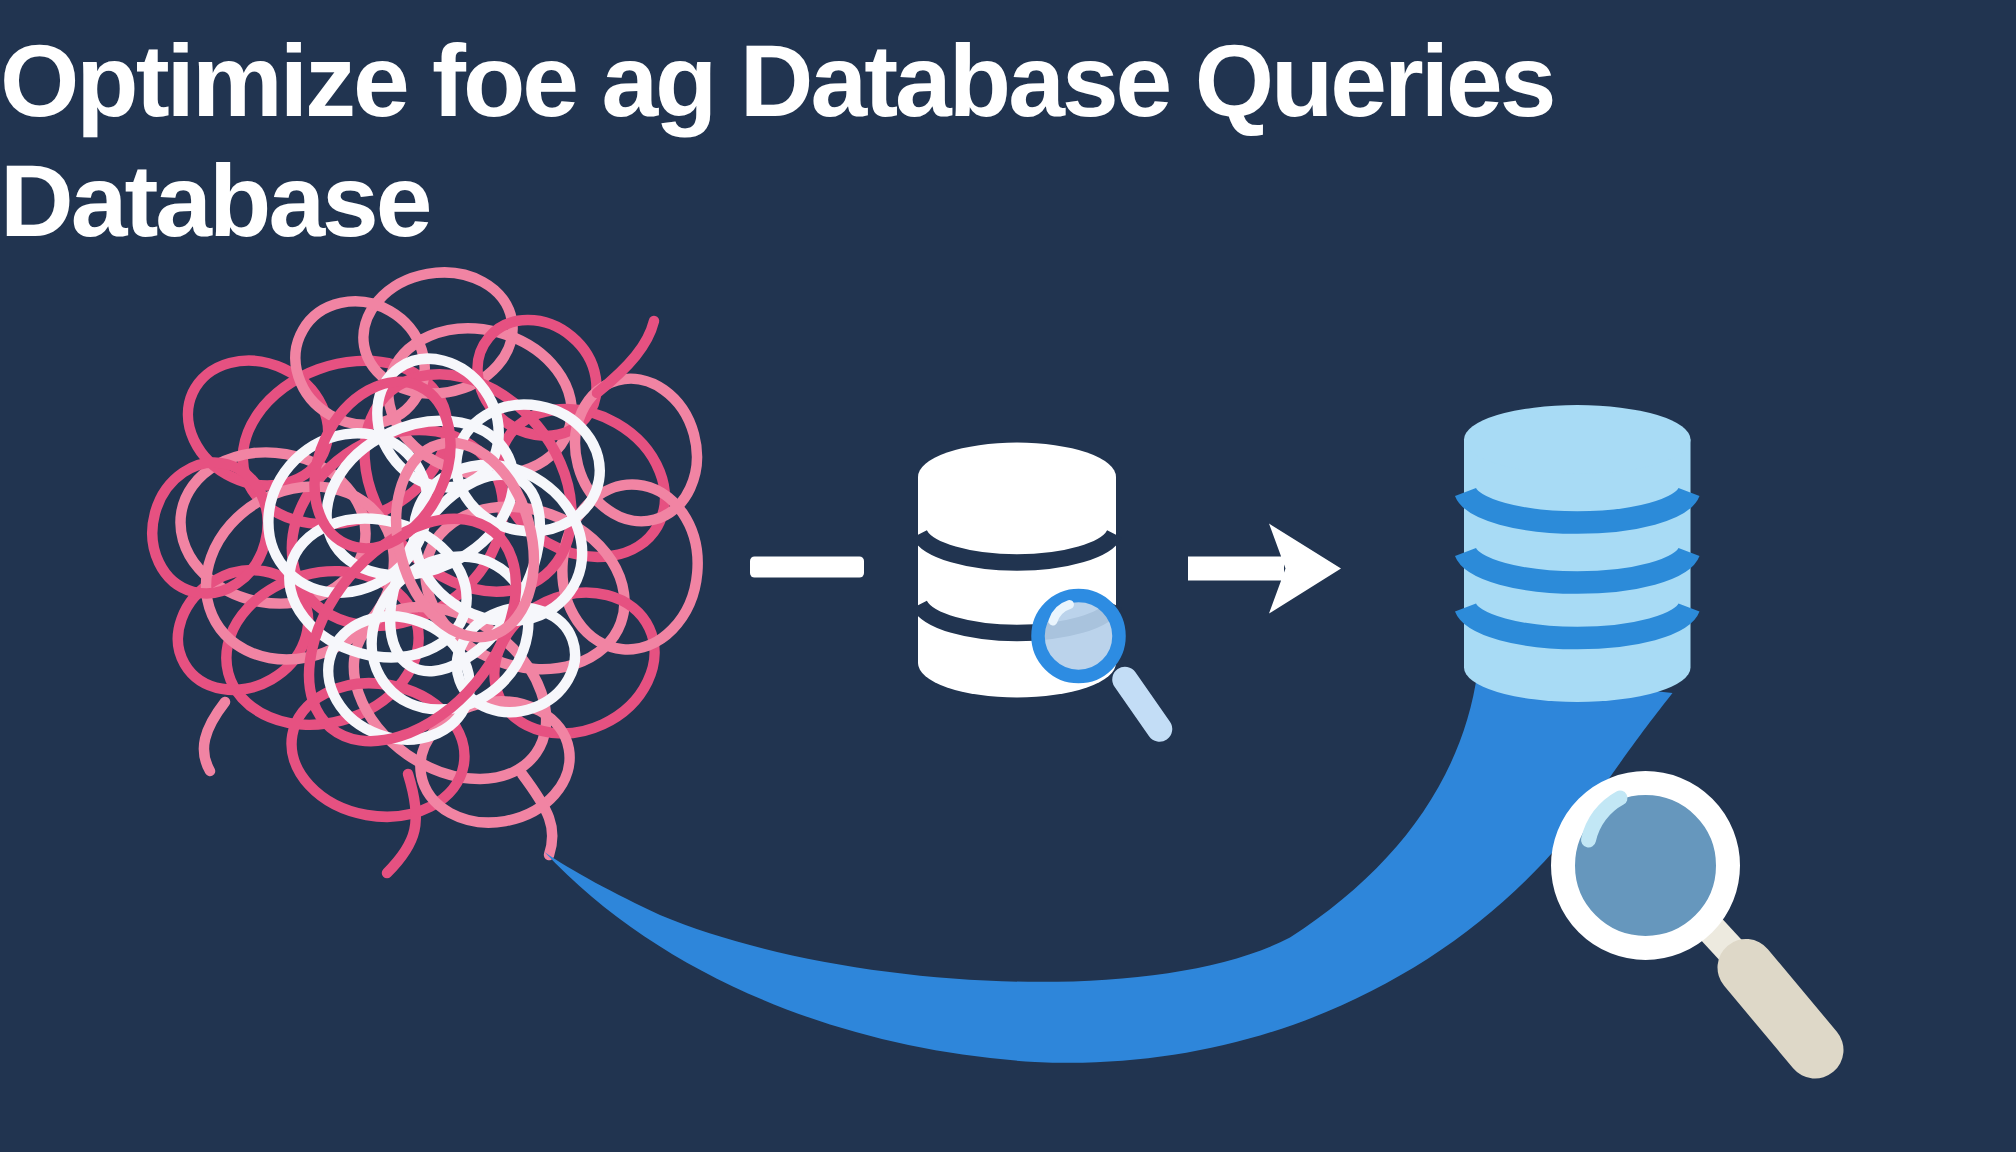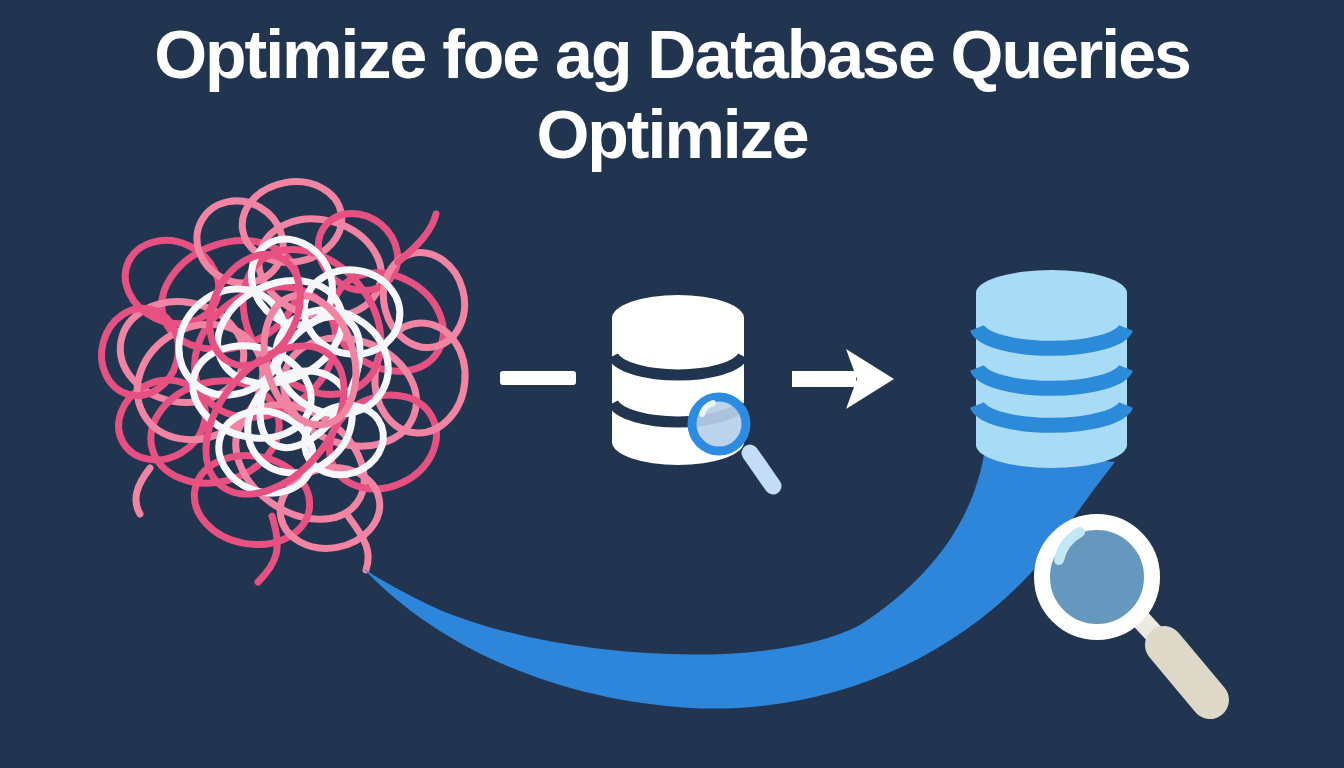--- a/index.html
+++ b/index.html
@@ -12,7 +12,7 @@
   .canvas{position:absolute;inset:0;}
   .title{
     position:absolute;top:14px;left:0;width:100%;
-    margin:0;text-align:center;z-index:2;
+    margin:0;z-index:2;
     color:var(--title-text,#ffffff);
     font-size:68px;line-height:80px;font-weight:700;letter-spacing:-2px;
   }

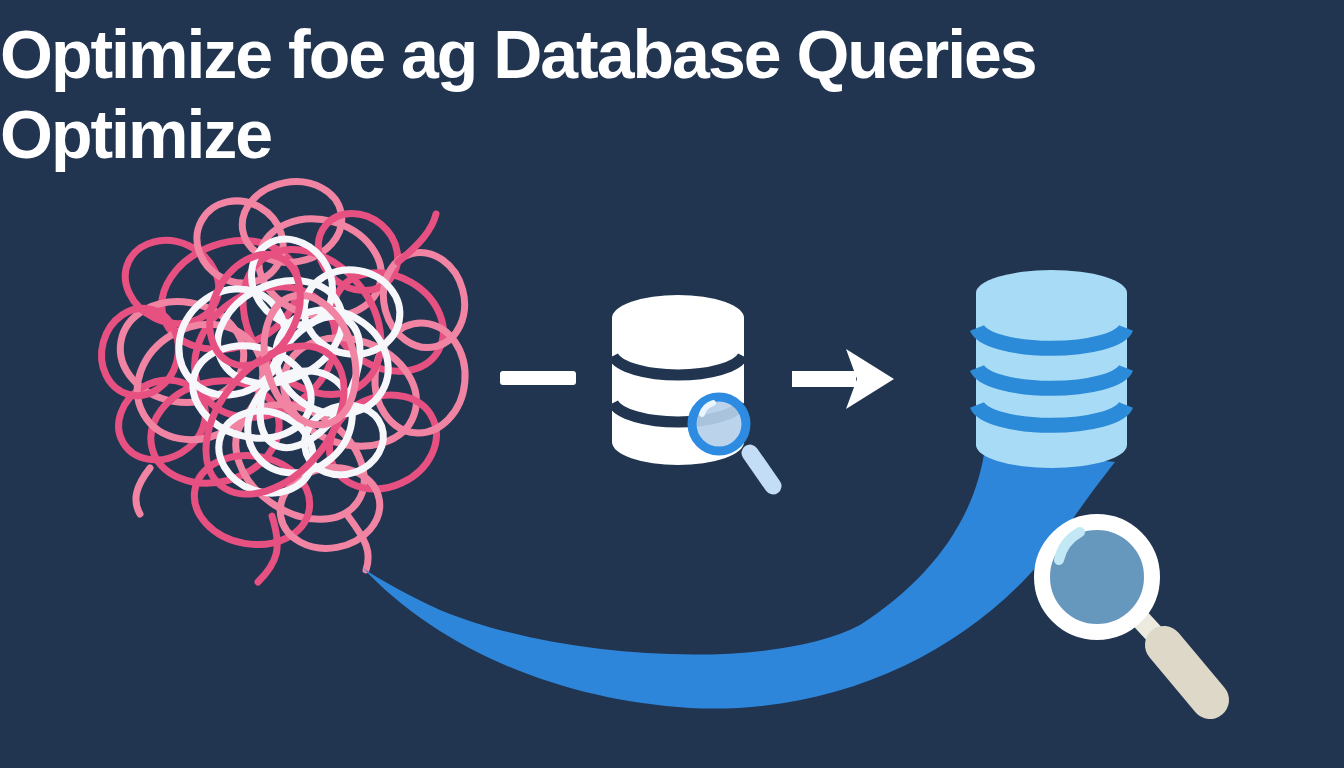--- a/index.html
+++ b/index.html
@@ -52,7 +52,7 @@
 
   <h1 class="title">
     <span class="line">Optimize foe ag Database Queries</span>
-    <span class="line">Optimize</span>
+    <span class="line">Database</span>
   </h1>
 
   <svg class="art" viewBox="0 0 1344 768" aria-hidden="true">

